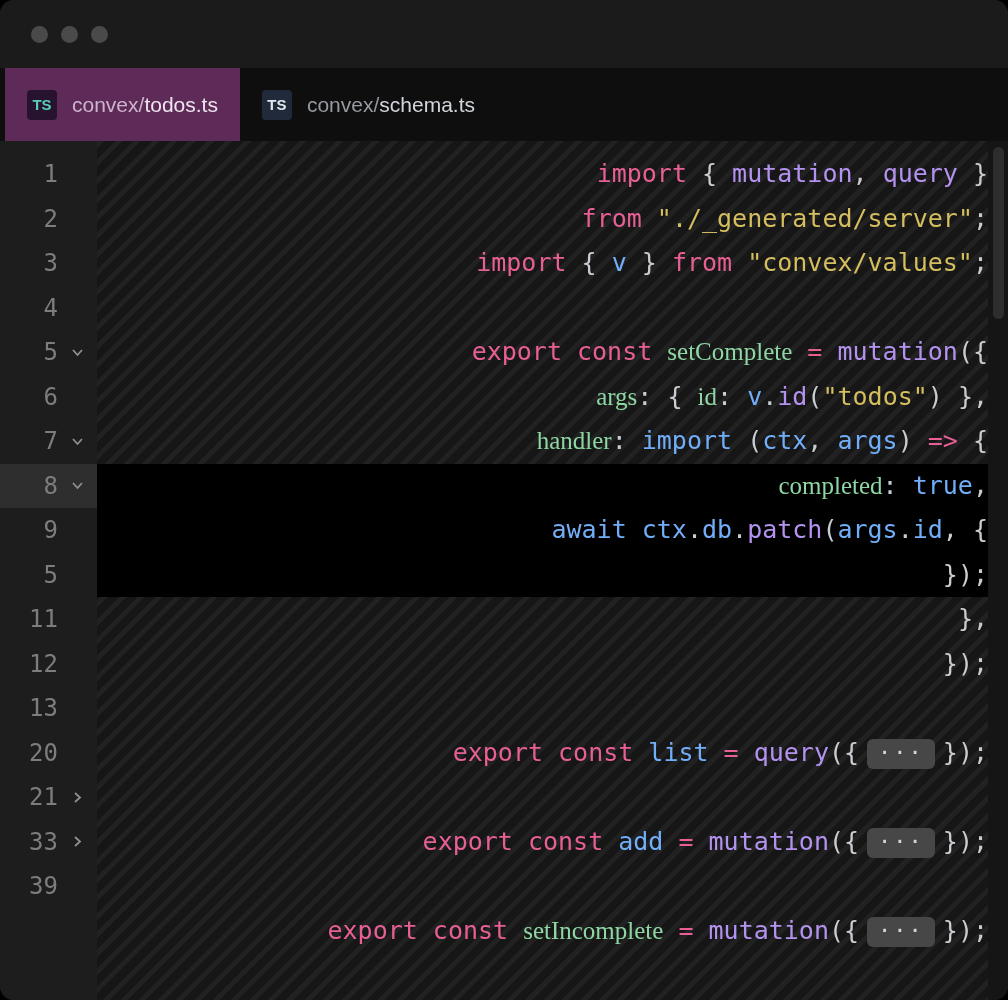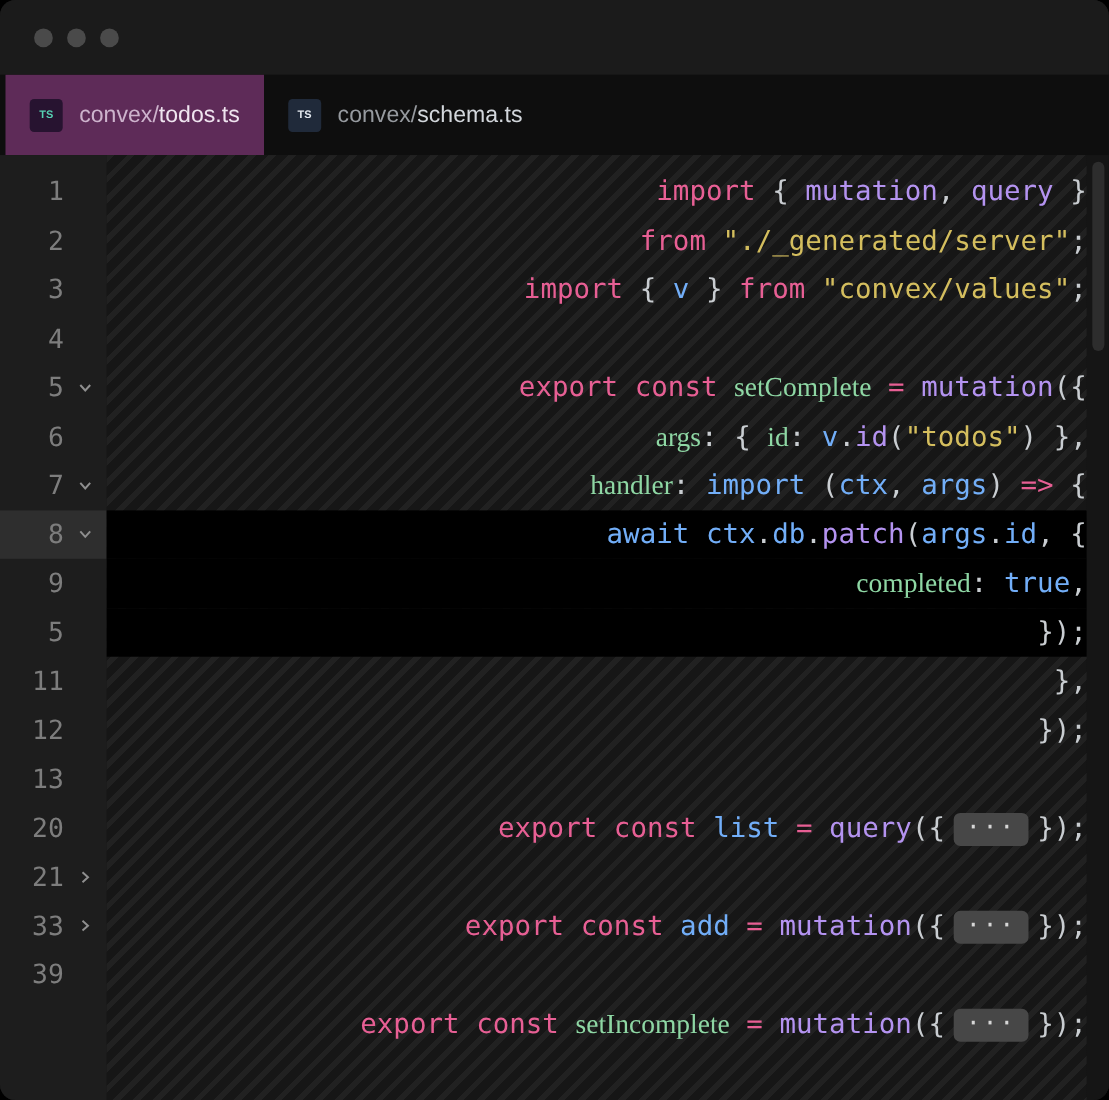--- a/index.html
+++ b/index.html
@@ -20,7 +20,7 @@
          font-size:21px; cursor:default; }
   .tab.active { background:var(--c-tabActiveBg,#5e2b58); }
   .badge { width:30px; height:30px; border-radius:4px; display:flex; flex:none;
-           align-items:center; justify-content:center; font-size:10px; font-weight:bold; }
+           align-items:center; justify-content:center; font-size:15px; font-weight:bold; }
   .tab.active .badge { background:var(--c-badgeActiveBg,#271330); color:var(--c-badgeActiveText,#56d0b2); }
   .tab.inactive .badge { background:var(--c-badgeInactiveBg,#202a3a); color:var(--c-badgeInactiveText,#e2e7ee); }
   .tab.active .path { color:var(--c-tabActivePath,#cdb3cc); }

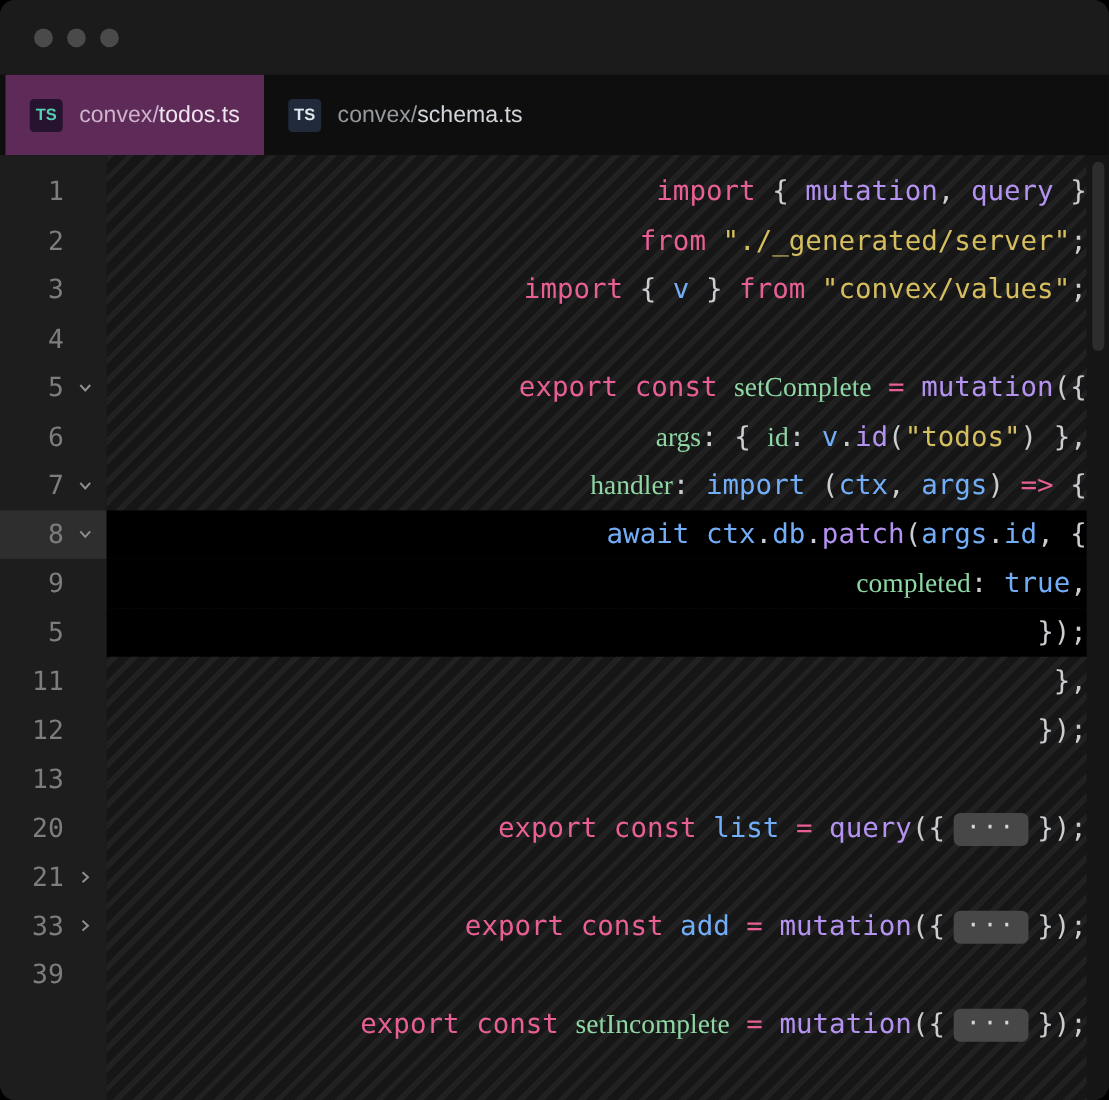--- a/index.html
+++ b/index.html
@@ -181,8 +181,8 @@
         <div class="crow"><span class="tk-k">export const </span><span class="tk-p">setComplete</span><span class="tk-k"> = </span><span class="tk-f">mutation</span><span class="tk-d">({</span></div>
         <div class="crow"><span class="tk-d">  </span><span class="tk-p">args</span><span class="tk-d">: { </span><span class="tk-p">id</span><span class="tk-d">: </span><span class="tk-v">v</span><span class="tk-d">.</span><span class="tk-f">id</span><span class="tk-d">(</span><span class="tk-s">"todos"</span><span class="tk-d">) },</span></div>
         <div class="crow"><span class="tk-d">  </span><span class="tk-p">handler</span><span class="tk-d">: </span><span class="tk-v">import </span><span class="tk-d">(</span><span class="tk-v">ctx</span><span class="tk-d">, </span><span class="tk-v">args</span><span class="tk-d">) </span><span class="tk-k">=&gt; </span><span class="tk-d">{</span></div>
+        <div class="crow focus"><span class="tk-d">      </span><span class="tk-p">completed</span><span class="tk-d">: </span><span class="tk-v">true</span><span class="tk-d">,</span></div>
         <div class="crow focus"><span class="tk-d">    </span><span class="tk-v">await </span><span class="tk-v">ctx</span><span class="tk-d">.</span><span class="tk-v">db</span><span class="tk-d">.</span><span class="tk-f">patch</span><span class="tk-d">(</span><span class="tk-v">args</span><span class="tk-d">.</span><span class="tk-v">id</span><span class="tk-d">, {</span></div>
-        <div class="crow focus"><span class="tk-d">      </span><span class="tk-p">completed</span><span class="tk-d">: </span><span class="tk-v">true</span><span class="tk-d">,</span></div>
         <div class="crow focus"><span class="tk-d">    });</span></div>
         <div class="crow"><span class="tk-d">  },</span></div>
         <div class="crow"><span class="tk-d">});</span></div>

